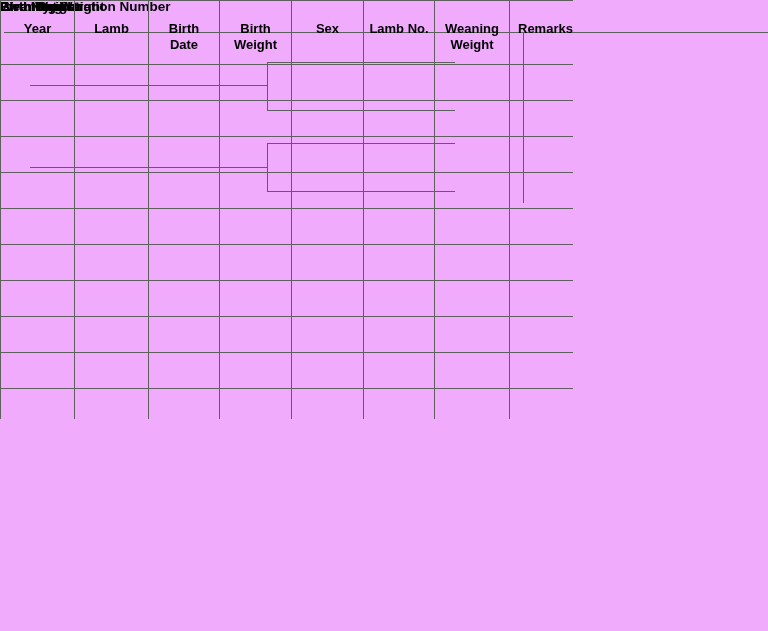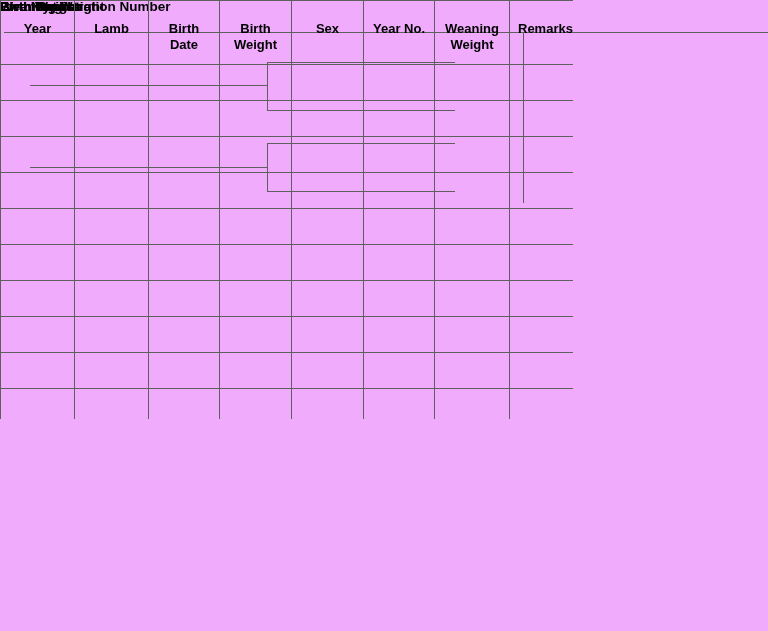--- a/index.html
+++ b/index.html
@@ -142,7 +142,7 @@
         <th>Birth
 Weight</th>
         <th>Sex</th>
-        <th>Year No.</th>
+        <th>Lamb No.</th>
         <th>Weaning
 Weight</th>
         <th class="remarks">Remarks</th>

